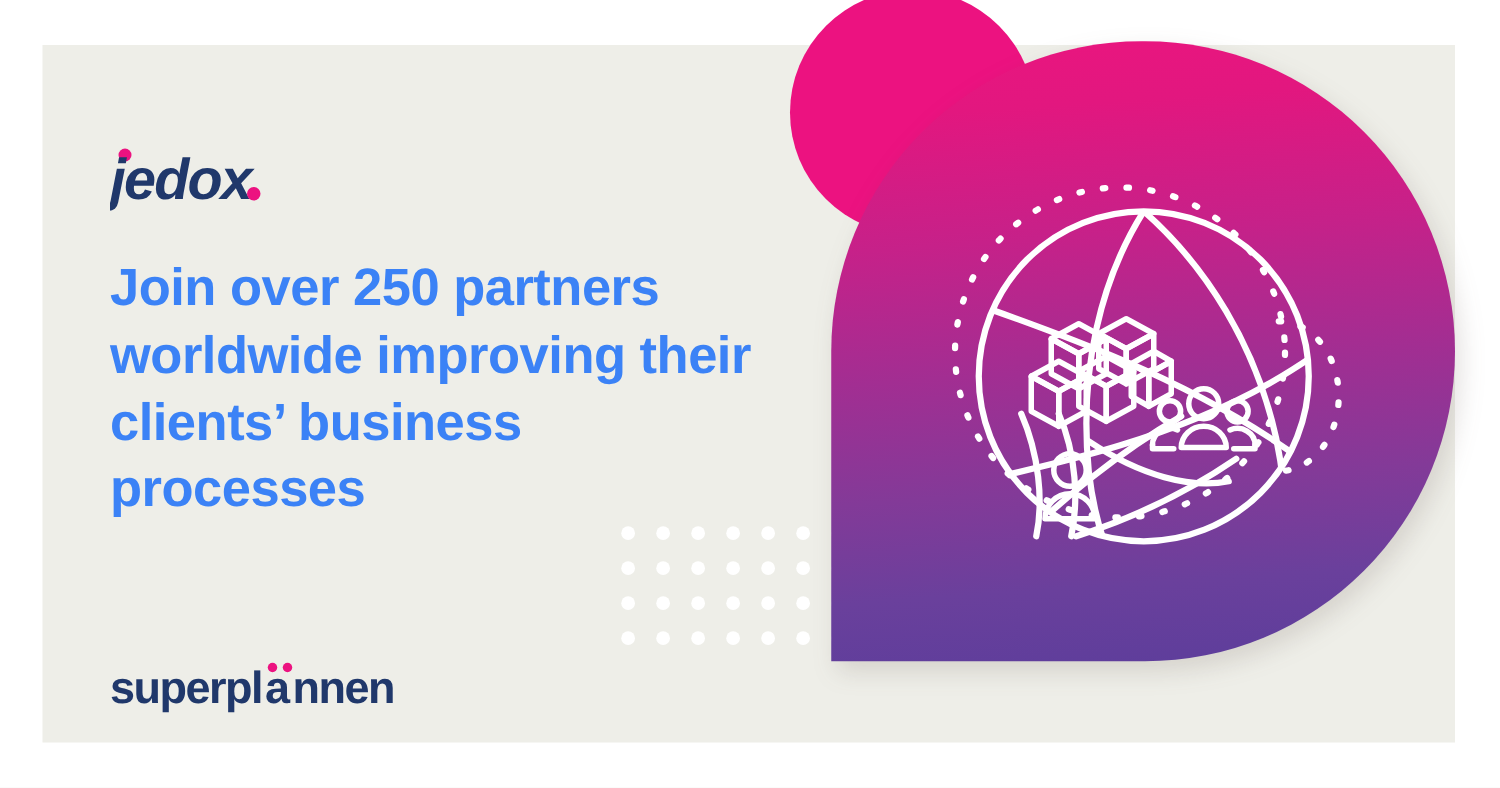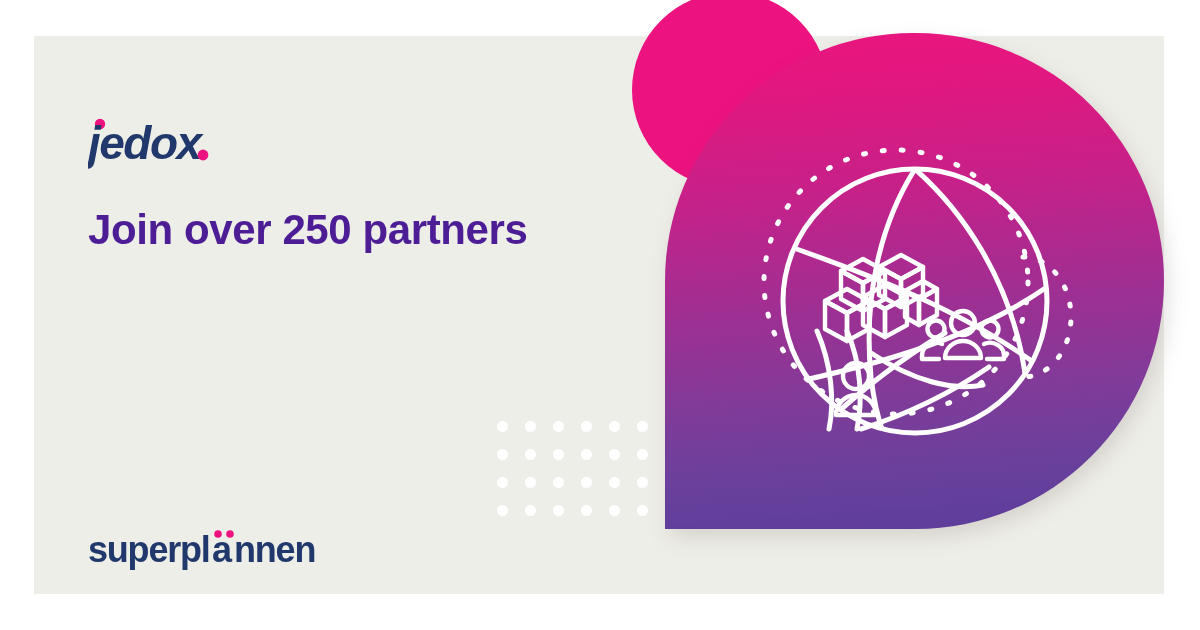--- a/index.html
+++ b/index.html
@@ -118,7 +118,7 @@
     top: 203px;
     width: 530px;
     z-index: 6;
-    color: #4c1d95;
+    color: #3b82f6;
     font-family: "Liberation Sans", sans-serif;
     font-size: 42px;
     line-height: 1.28;

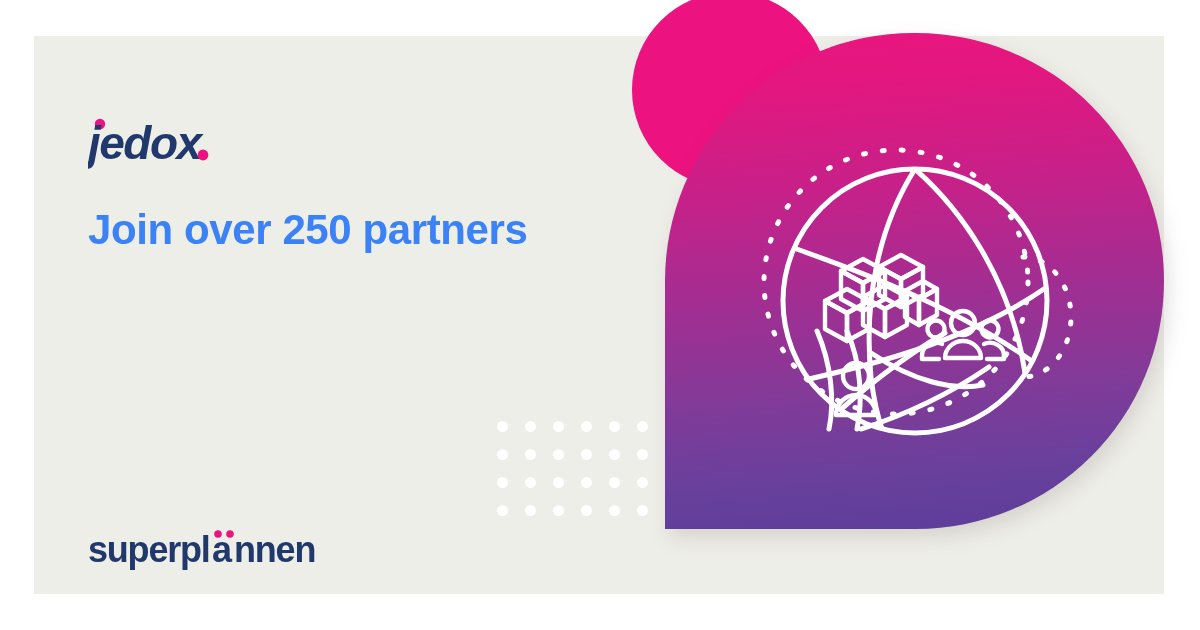--- a/index.html
+++ b/index.html
@@ -264,7 +264,7 @@
 
   <h1 class="headline">
     <span>Join over 250 partners</span><br>
-    <br>
+    <span>worldwide improving their</span><br>
   </h1>
 
   <svg class="partner-logo" viewBox="0 0 250 48">

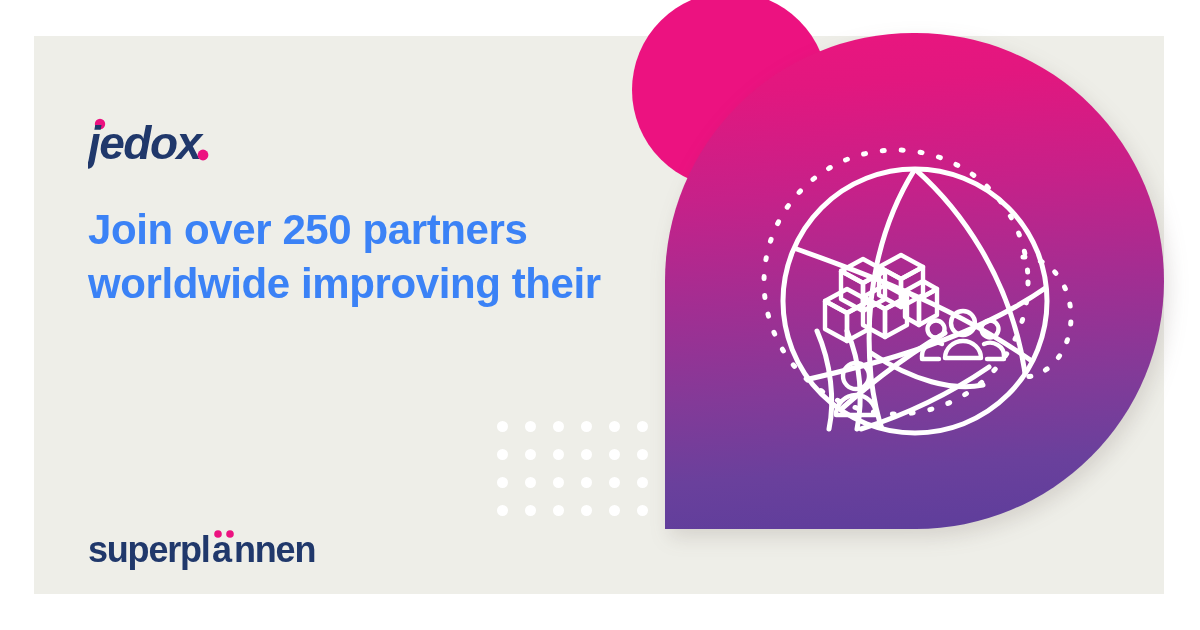--- a/index.html
+++ b/index.html
@@ -265,6 +265,7 @@
   <h1 class="headline">
     <span>Join over 250 partners</span><br>
     <span>worldwide improving their</span><br>
+    <span>clients’ business processes</span>
   </h1>
 
   <svg class="partner-logo" viewBox="0 0 250 48">

